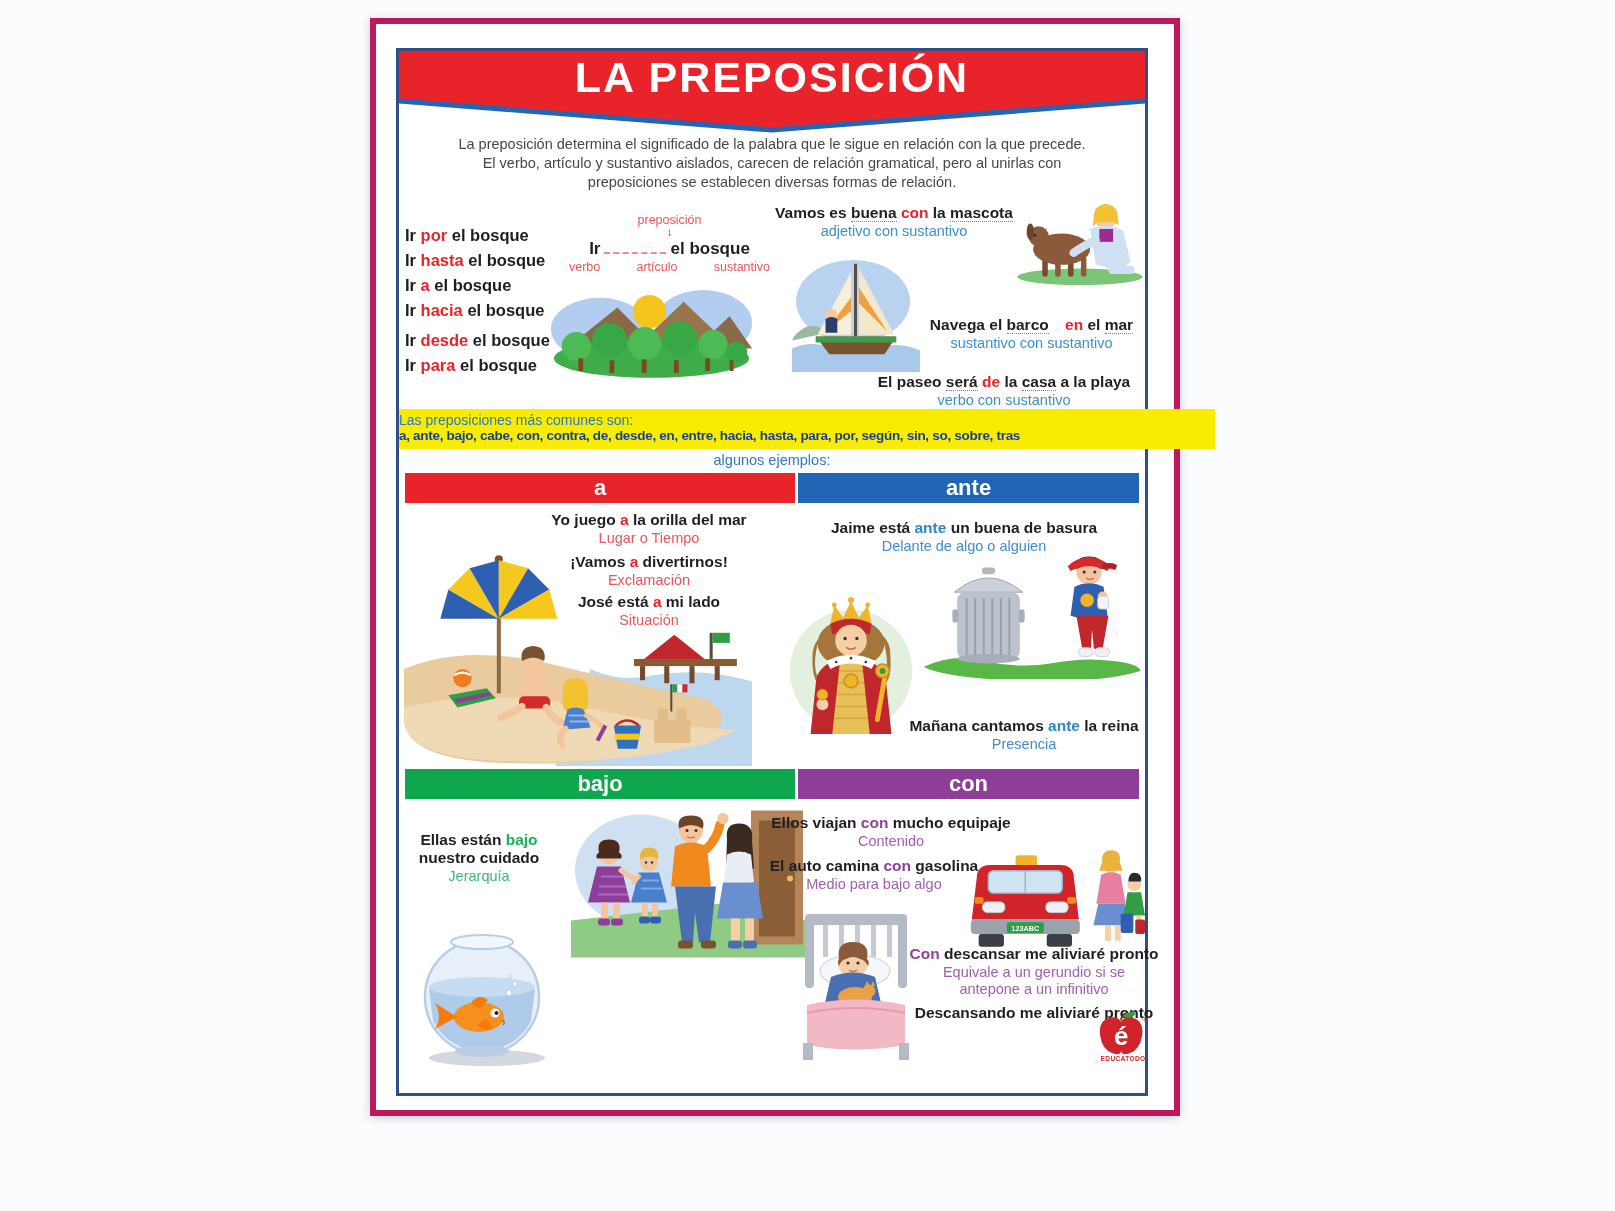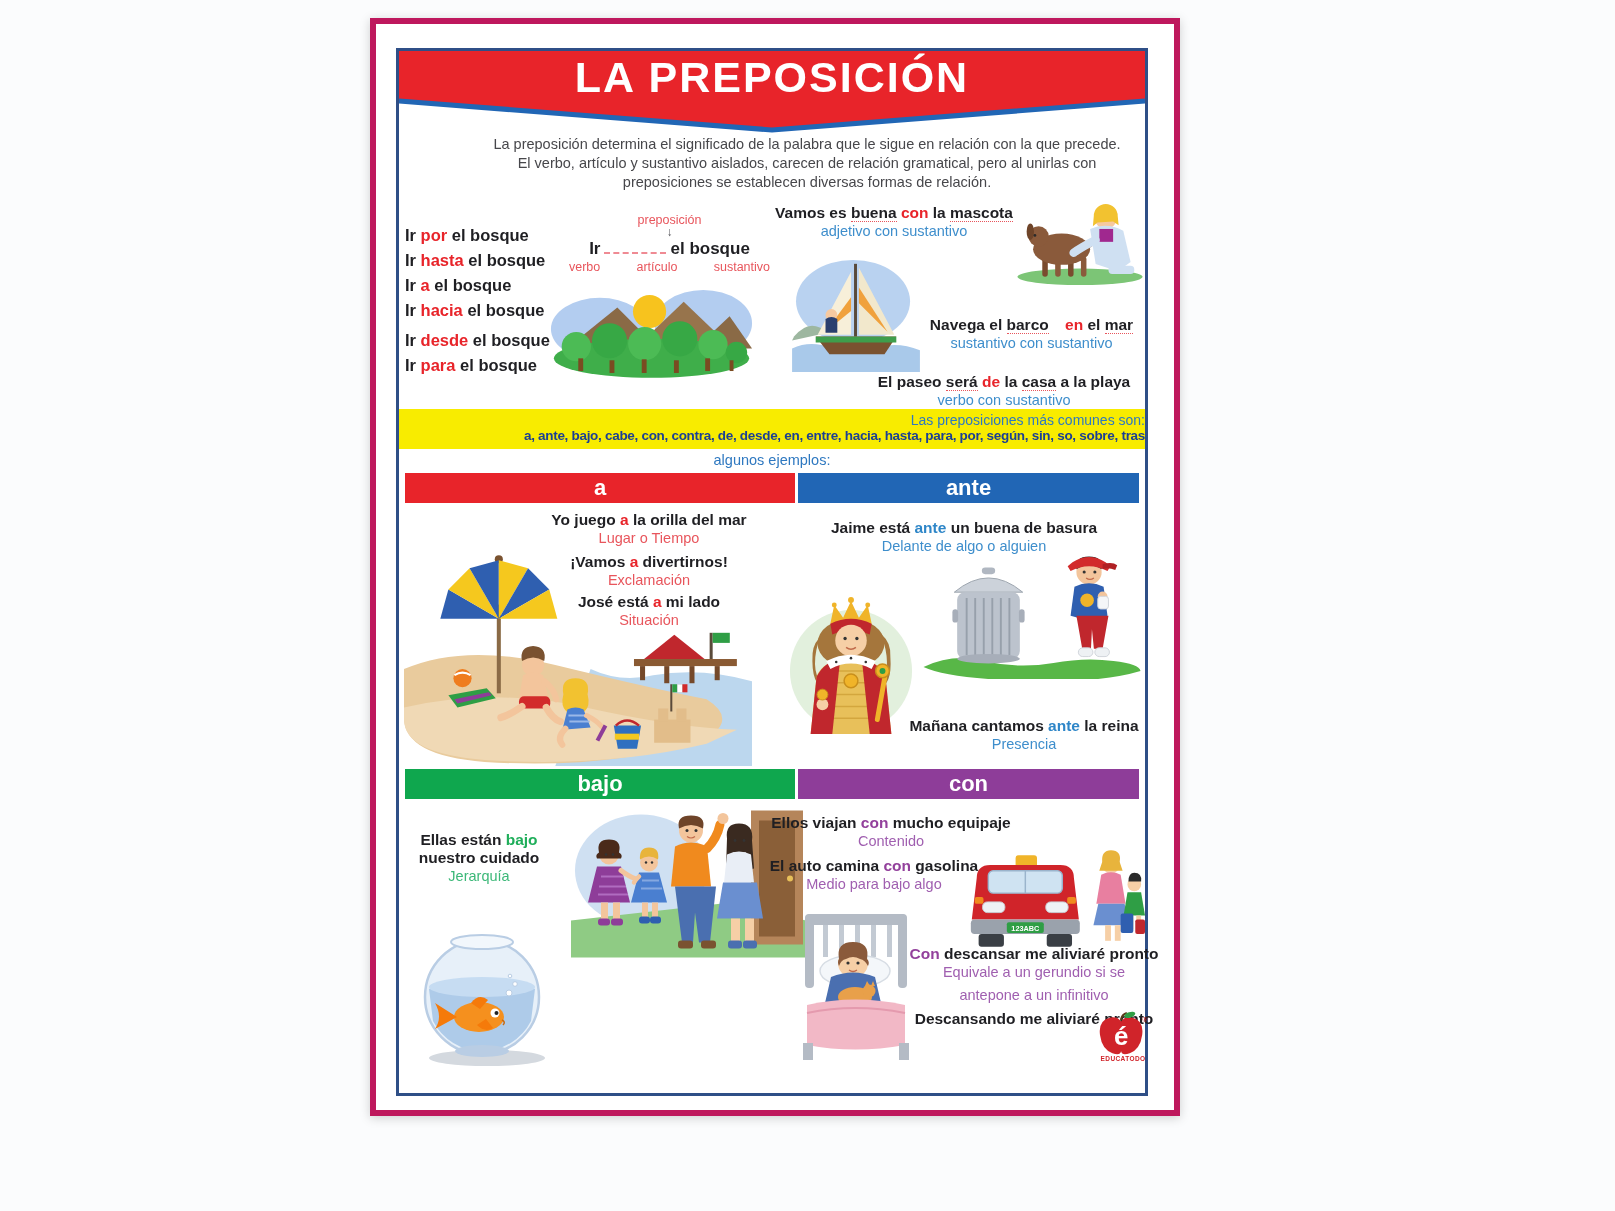--- a/index.html
+++ b/index.html
@@ -12,7 +12,7 @@
   #banner-svg{position:absolute;left:0;top:0;}
   #main-title{position:absolute;left:0;top:2px;width:746px;text-align:center;font-size:43px;font-weight:bold;
     color:#fff;letter-spacing:2px;}
-  #intro{position:absolute;left:0;top:84px;width:746px;text-align:center;font-size:14.5px;color:#47474b;line-height:19px;padding-left:35px;}
+  #intro{position:absolute;left:0;top:84px;width:746px;text-align:center;font-size:14.5px;color:#47474b;line-height:19px;}
   
   #ir-list{position:absolute;left:6px;top:172px;width:175px;font-size:16.5px;font-weight:bold;color:#1f1f23;line-height:25px;}
   #ir-list .gap{margin-top:5px;}

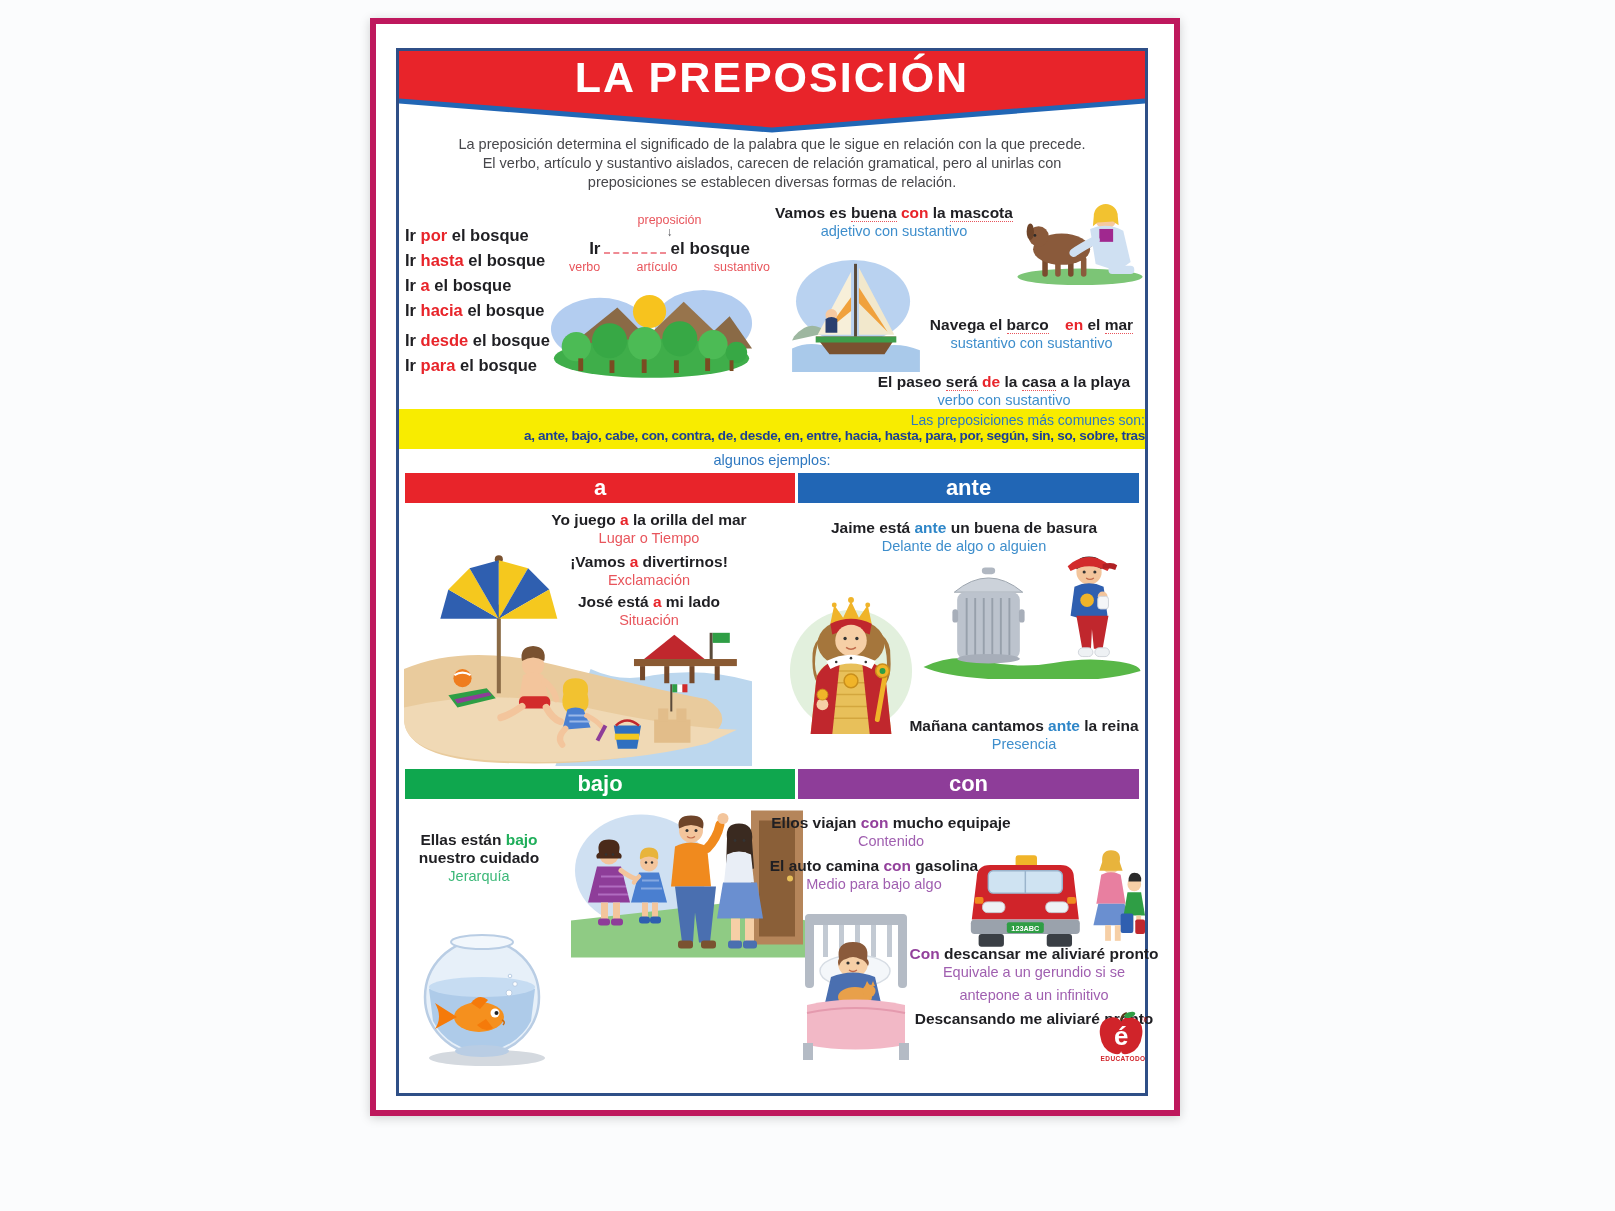--- a/index.html
+++ b/index.html
@@ -31,7 +31,7 @@
   .n-blue{color:#3e8ecc;} .n-red{color:#e8555c;} .n-green{color:#3cb878;} .n-purple{color:#a05fb0;}
   .du{border-bottom:1.5px dotted #e8555c;margin-top:20px;}
   
-  #yellow{position:absolute;left:0;top:358px;width:746px;height:40px;background:#f8ec00;text-align:right;overflow:hidden;}
+  #yellow{position:absolute;left:0;top:358px;width:816px;height:40px;background:#f8ec00;text-align:left;overflow:hidden;}
   #yellow .l1{font-size:14px;color:#2e78c0;padding-top:3px;}
   #yellow .l2{font-size:13.5px;font-weight:bold;color:#1b3f94;letter-spacing:-0.3px;white-space:nowrap;}
   #examples-label{position:absolute;left:0;top:401px;width:746px;text-align:center;font-size:14.5px;color:#2e78c0;}

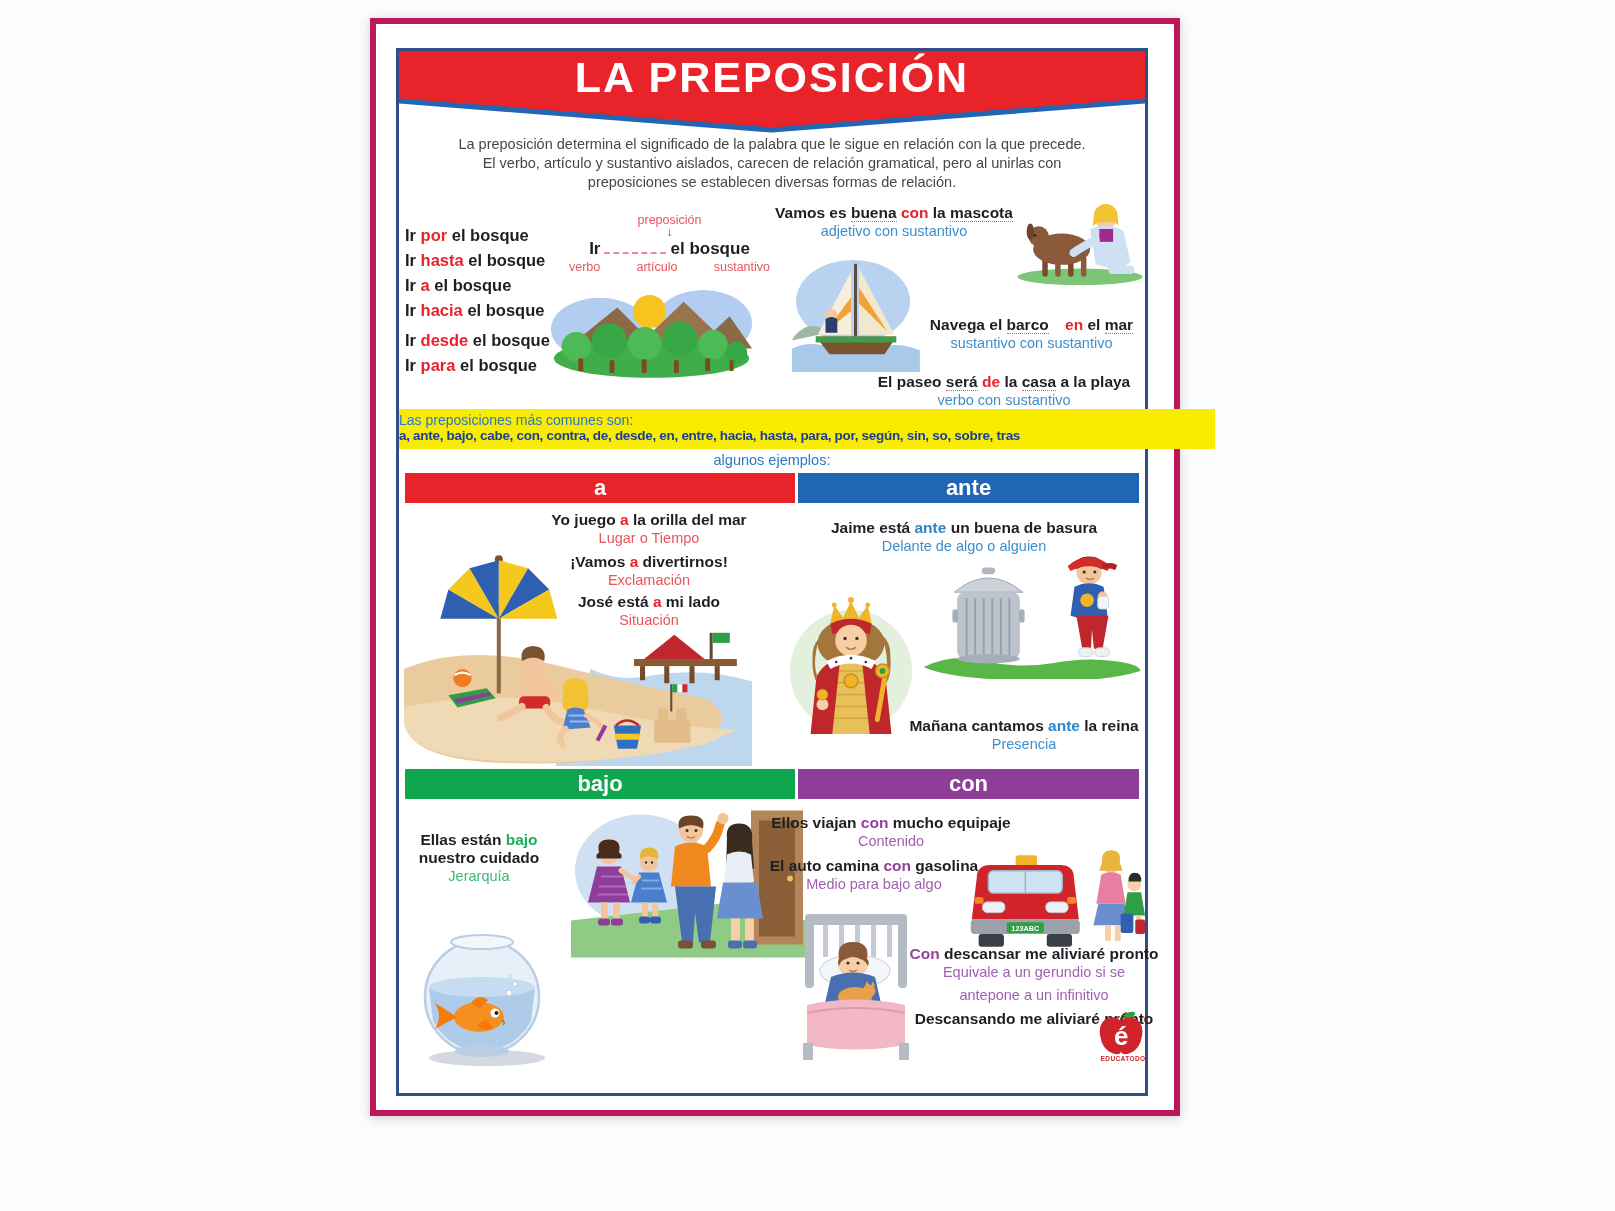--- a/index.html
+++ b/index.html
@@ -445,7 +445,7 @@
     <div class="ex" style="left:505px;top:894px;width:260px">
       <div class="sent"><span style="color: rgb(147, 65, 156);">Con</span><span> descansar me aliviaré pronto</span></div>
       <div class="note n-purple" style="">Equivale a un gerundio si se</div>
-      <div class="note n-purple" style="margin-top:6px">antepone a un infinitivo</div>
+      <div class="note n-purple" style="margin-top:0">antepone a un infinitivo</div>
       <div class="sent" style="margin-top:6px">Descansando me aliviaré pronto</div>
     </div>
 

